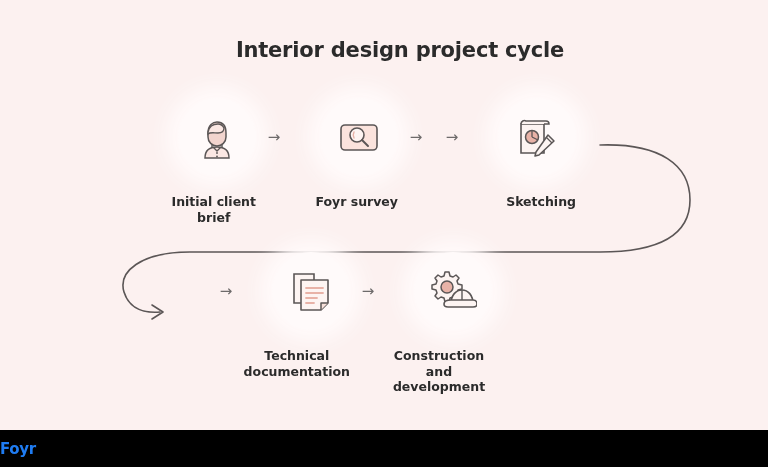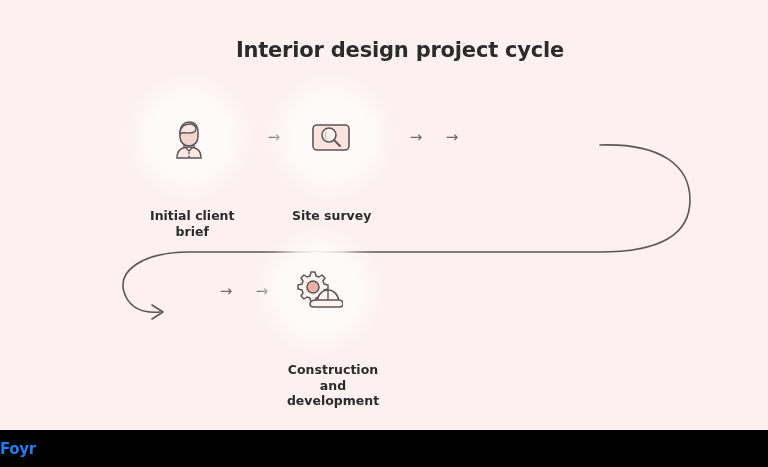--- a/index.html
+++ b/index.html
@@ -57,9 +57,8 @@
   .step {
     display: flex;
     flex-direction: column;
-    align-items: flex-start;
+    align-items: flex-end;
     width: 106px;
-    gap: 14px;
   }
   .circle {
     width: 78px;

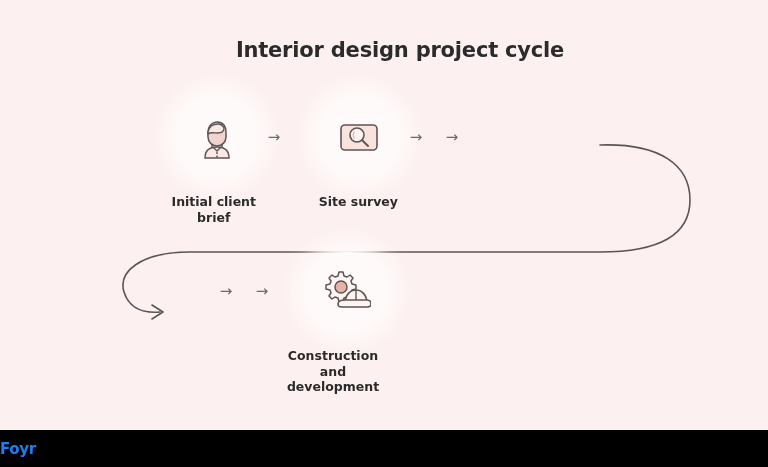--- a/index.html
+++ b/index.html
@@ -147,7 +147,7 @@
           <path d="M27 27 L33 33" stroke="#5b5656" stroke-width="2" stroke-linecap="round"></path>
         </svg>
       </div>
-      <div class="step-label">Site survey</div>
+      <div class="step-label">Foyr survey</div>
     </div>
 
     <div class="arrow">

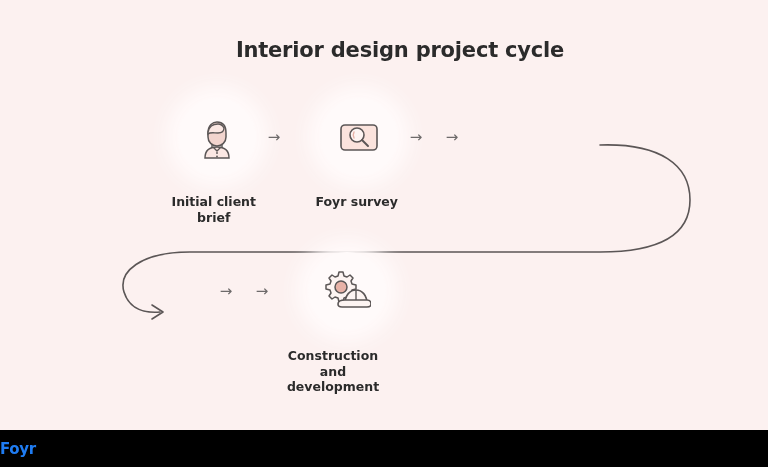--- a/index.html
+++ b/index.html
@@ -159,6 +159,19 @@
       <span>→</span>
     </div>
 
+    <div class="step">
+      <div class="circle">
+        <svg width="48" height="48" viewBox="0 0 48 48">
+          <path d="M8 11 L8 40 L31 40 L31 11 Z" fill="#fdf4f2" stroke="#5b5656" stroke-width="1.6"></path>
+          <path d="M8 11 C8 8 11 7 13 8 L33 8 C35 8 36 9 36 11 L31 11" fill="#fdf4f2" stroke="#5b5656" stroke-width="1.5"></path>
+          <circle cx="19" cy="24" r="6.5" fill="#e8b2a7" stroke="#5b5656" stroke-width="1.5"></circle>
+          <path d="M19 24 L19 17.5 M19 24 L25 27" fill="none" stroke="#5b5656" stroke-width="1.3"></path>
+          <path d="M35 22 L41 28 L26 42 L22 43 L23 39 Z" fill="#fdf4f2" stroke="#5b5656" stroke-width="1.5" stroke-linejoin="round"></path>
+          <path d="M33 24 L39 30" stroke="#5b5656" stroke-width="1.3"></path>
+        </svg>
+      </div>
+      <div class="step-label">Sketching</div>
+    </div>
 
   </div>
 

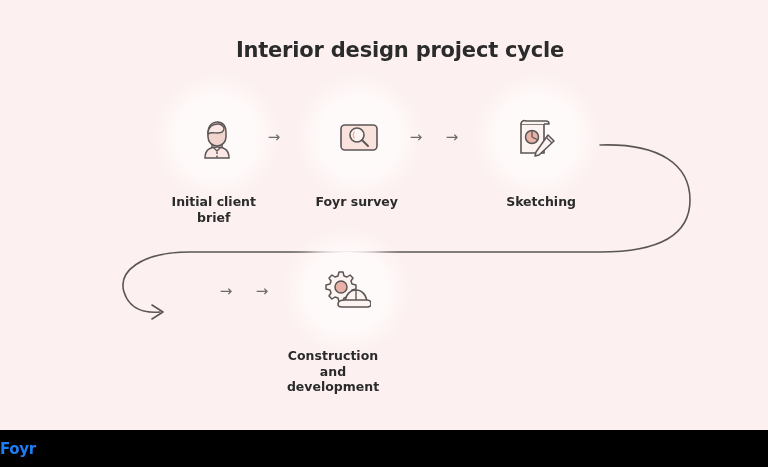--- a/index.html
+++ b/index.html
@@ -182,6 +182,18 @@
       <span>→</span>
     </div>
 
+    <div class="step">
+      <div class="circle">
+        <svg width="48" height="48" viewBox="0 0 48 48">
+          <path d="M7 7 L27 7 L27 36 L7 36 Z" fill="#fdf4f2" stroke="#5b5656" stroke-width="1.6"></path>
+          <path d="M14 13 L35 13 L41 13 L41 36 L34 43 L14 43 Z" fill="#fdf4f2" stroke="#5b5656" stroke-width="1.6" stroke-linejoin="round"></path>
+          <path d="M41 36 L34 36 L34 43" fill="#f7e0da" stroke="#5b5656" stroke-width="1.5" stroke-linejoin="round"></path>
+          <path d="M19 21 L36 21 M19 26 L36 26 M19 31 L30 31 M19 36 L27 36" stroke="#e8b2a7" stroke-width="1.8" stroke-linecap="round"></path>
+        </svg>
+      </div>
+      <div class="step-label">Technical
+documentation</div>
+    </div>
 
     <div class="arrow">
       <span>→</span>

